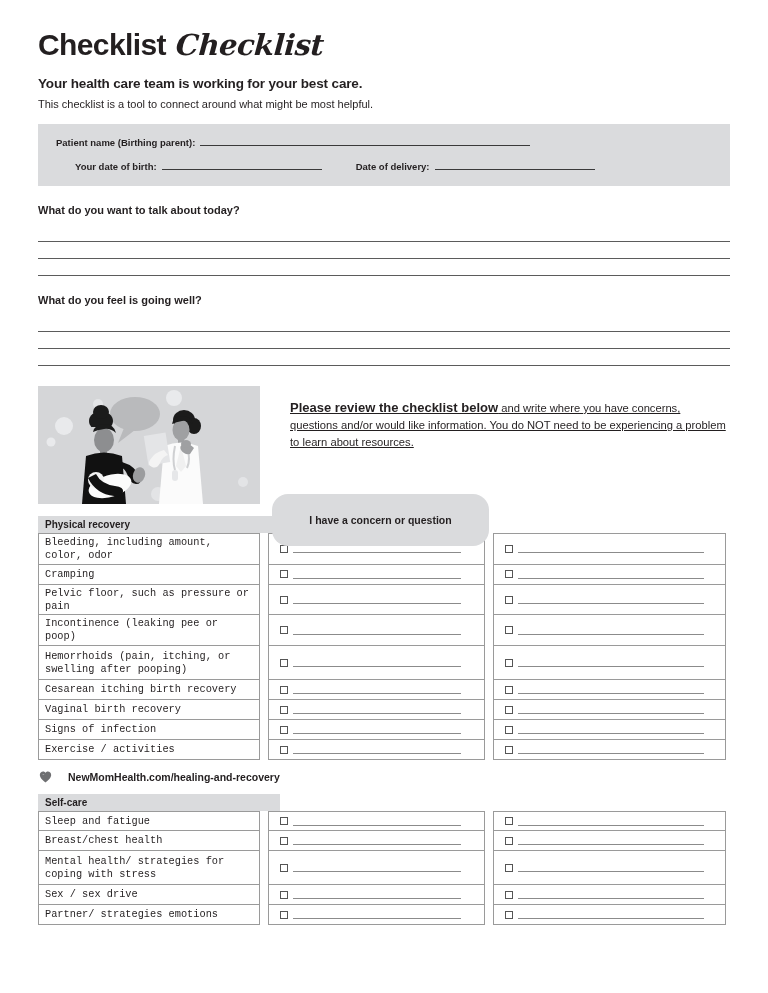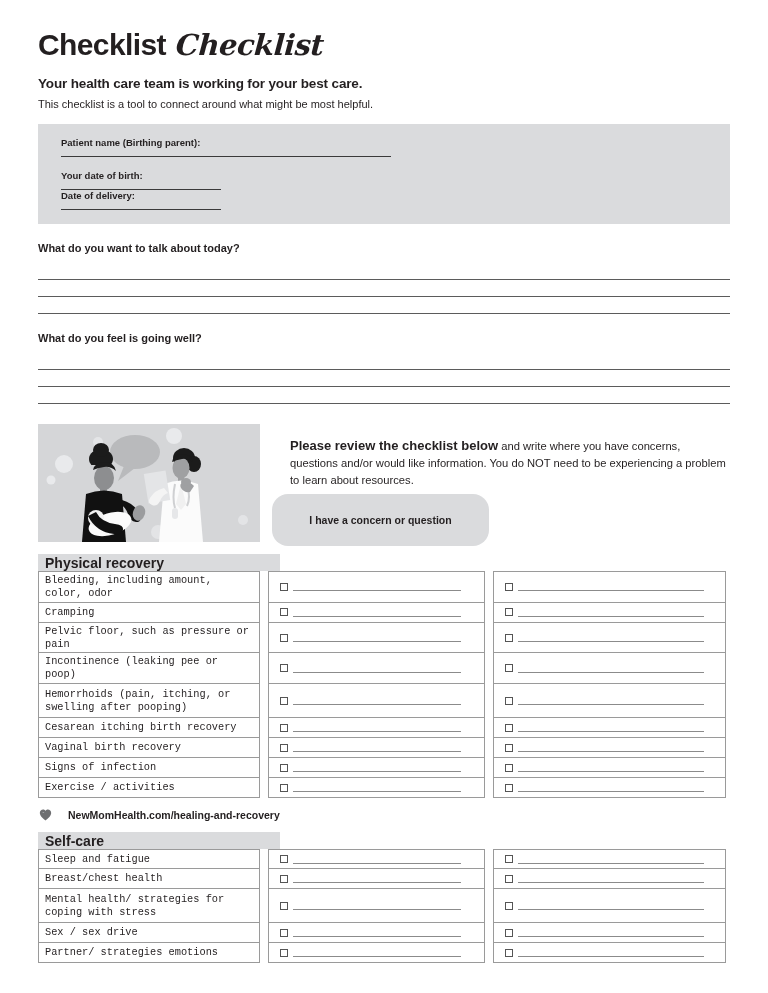--- a/index.html
+++ b/index.html
@@ -70,7 +70,6 @@
     display: flex;
     align-items: baseline;
     white-space: nowrap;
-    flex-direction: column;
   }
   .pline + .pline { margin-top: 13px; }
   .pf-label { flex: 0 0 auto; }

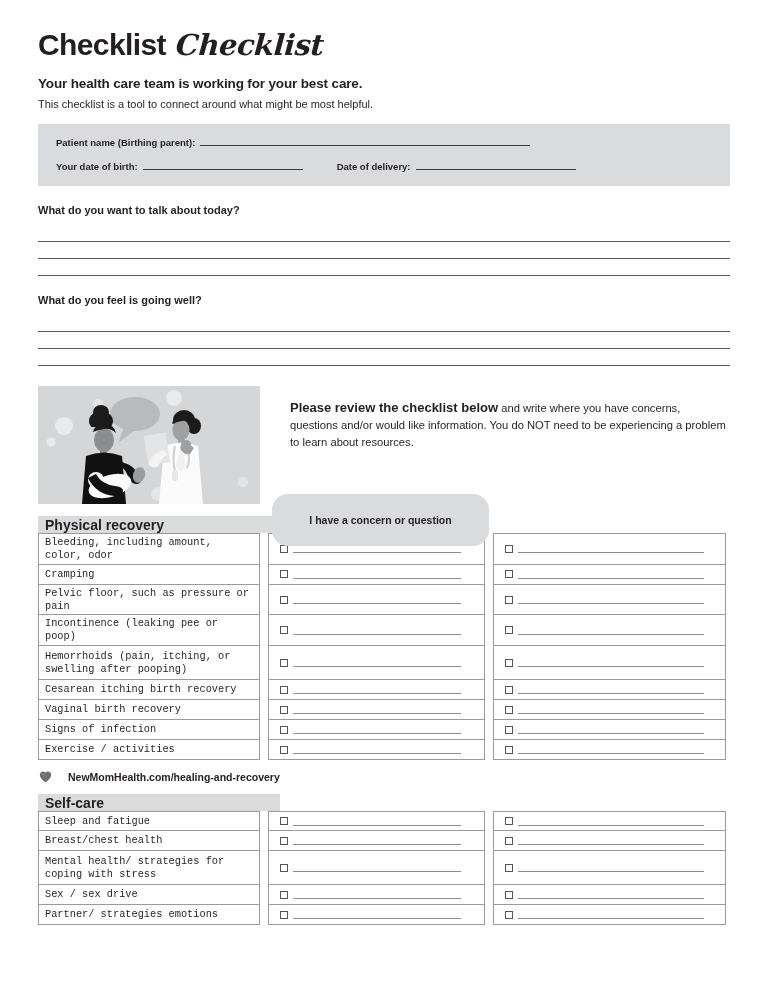--- a/index.html
+++ b/index.html
@@ -71,7 +71,7 @@
     align-items: baseline;
     white-space: nowrap;
   }
-  .pline + .pline { margin-top: 13px; }
+  .pline + .pline { margin-top: 13px; margin-left: 19px; }
   .pf-label { flex: 0 0 auto; }
   .rule {
     display: inline-block;

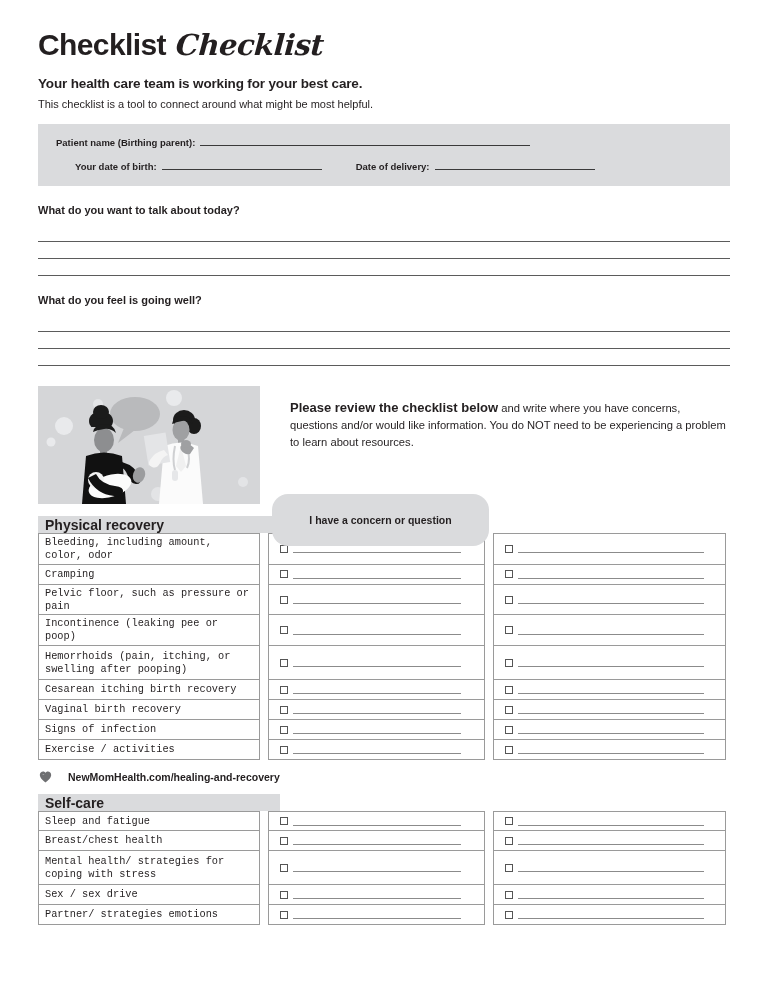--- a/index.html
+++ b/index.html
@@ -121,6 +121,7 @@
     font-size: 11.2px;
     line-height: 1.48;
     color: #231f20;
+    text-decoration: underline;
   }
   .instr-strong { font-weight: 700; font-size: 13px; }
 

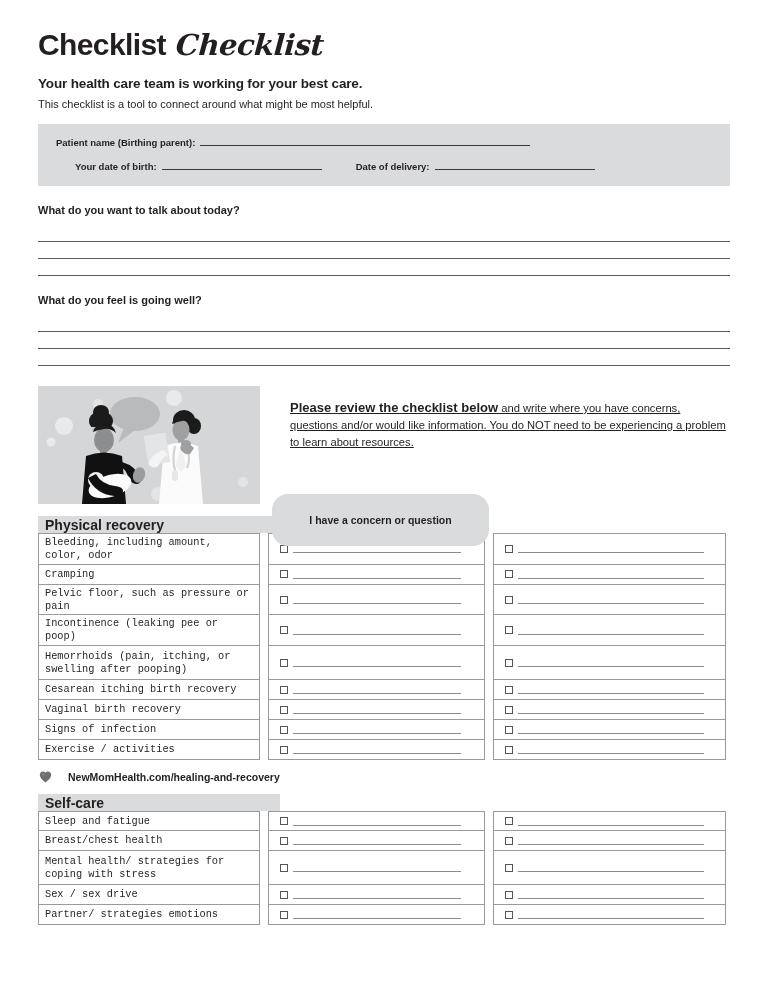--- a/index.html
+++ b/index.html
@@ -160,7 +160,7 @@
     display: flex;
     align-items: center;
     padding-left: 7px;
-    font-size: 14px;
+    font-size: 10px;
     font-weight: 700;
     color: #231f20;
     width: 242px;

